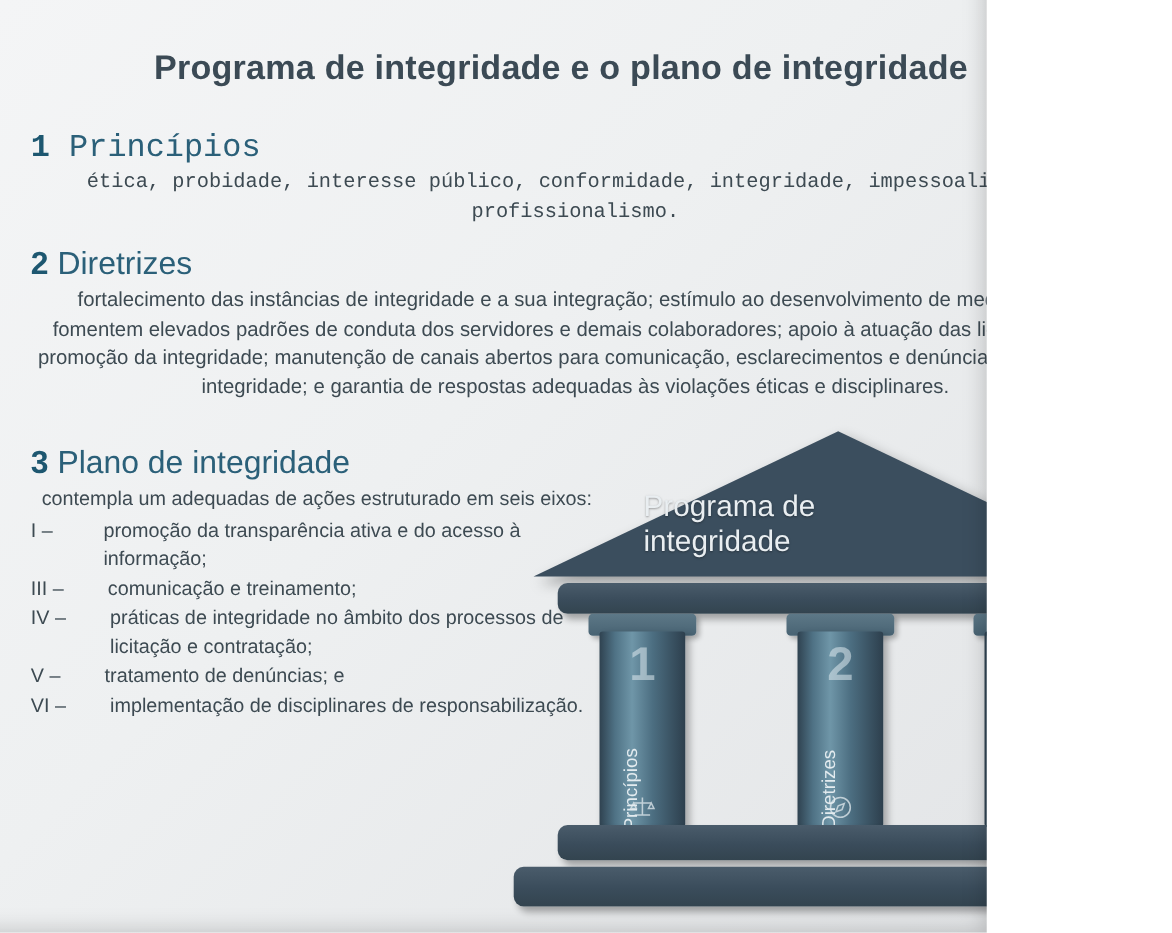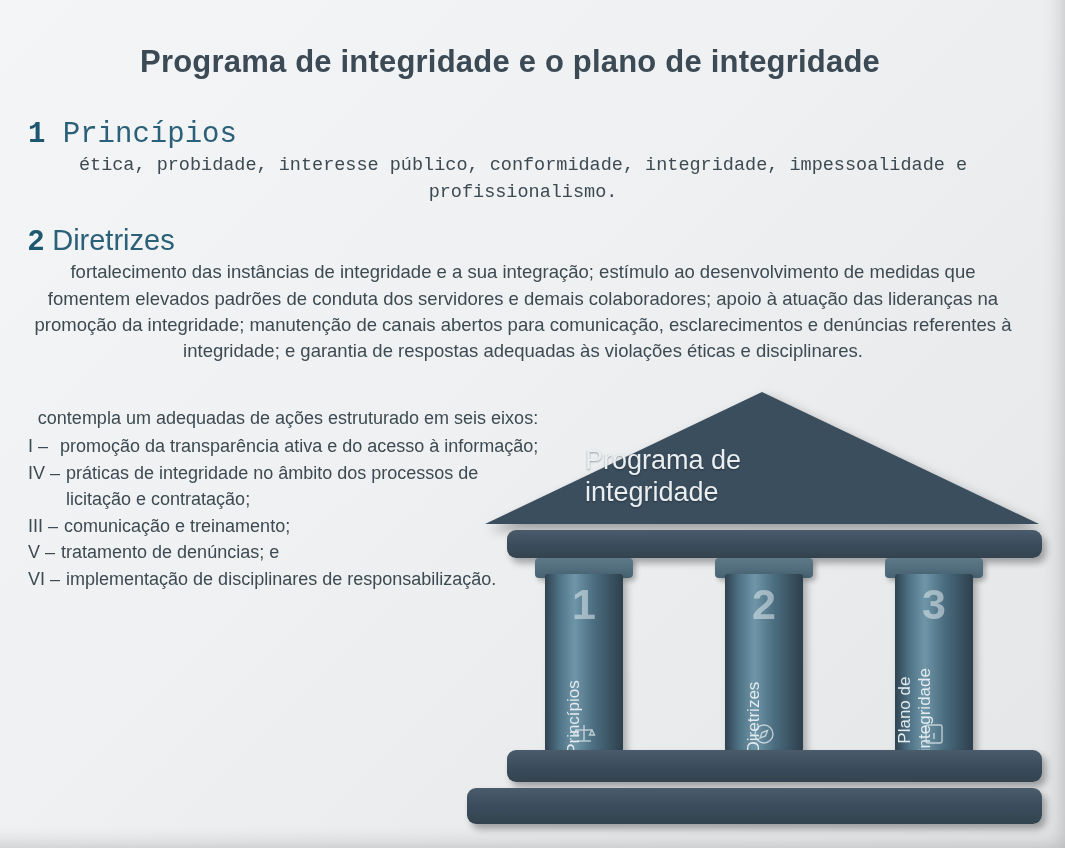--- a/index.html
+++ b/index.html
@@ -12,7 +12,7 @@
   }
   #slide {
     position: relative;
-    width: 1065px;
+    width: 897px;
     height: 848px;
     overflow: hidden;
     background: linear-gradient(135deg, #f4f5f6 0%, #eef0f1 45%, #e3e5e7 100%);

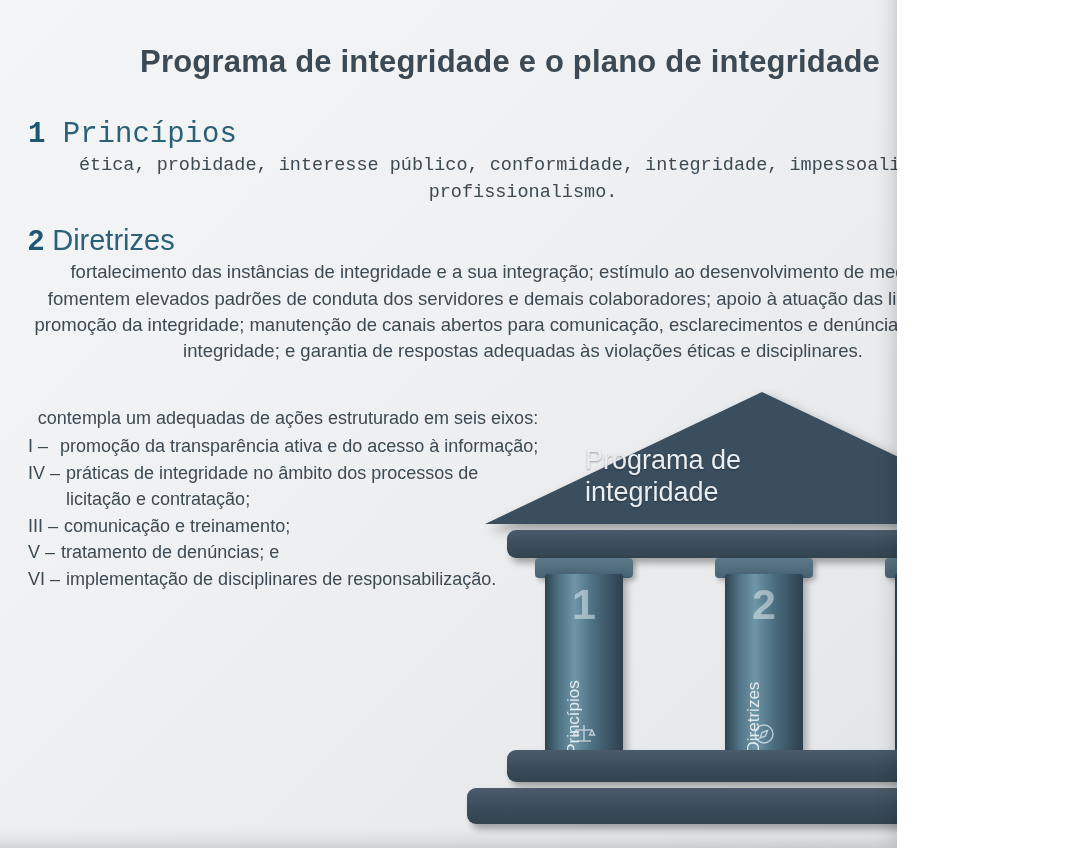--- a/index.html
+++ b/index.html
@@ -217,6 +217,10 @@
   </div>
 
   <div class="section" id="sec3">
+    <div class="sec-head">
+      <span class="num">3</span>
+      <span>Plano de integridade</span>
+    </div>
     <div class="sec-body">contempla um adequadas de ações estruturado em seis eixos:</div>
     <ul class="eixo-list">
       <li>

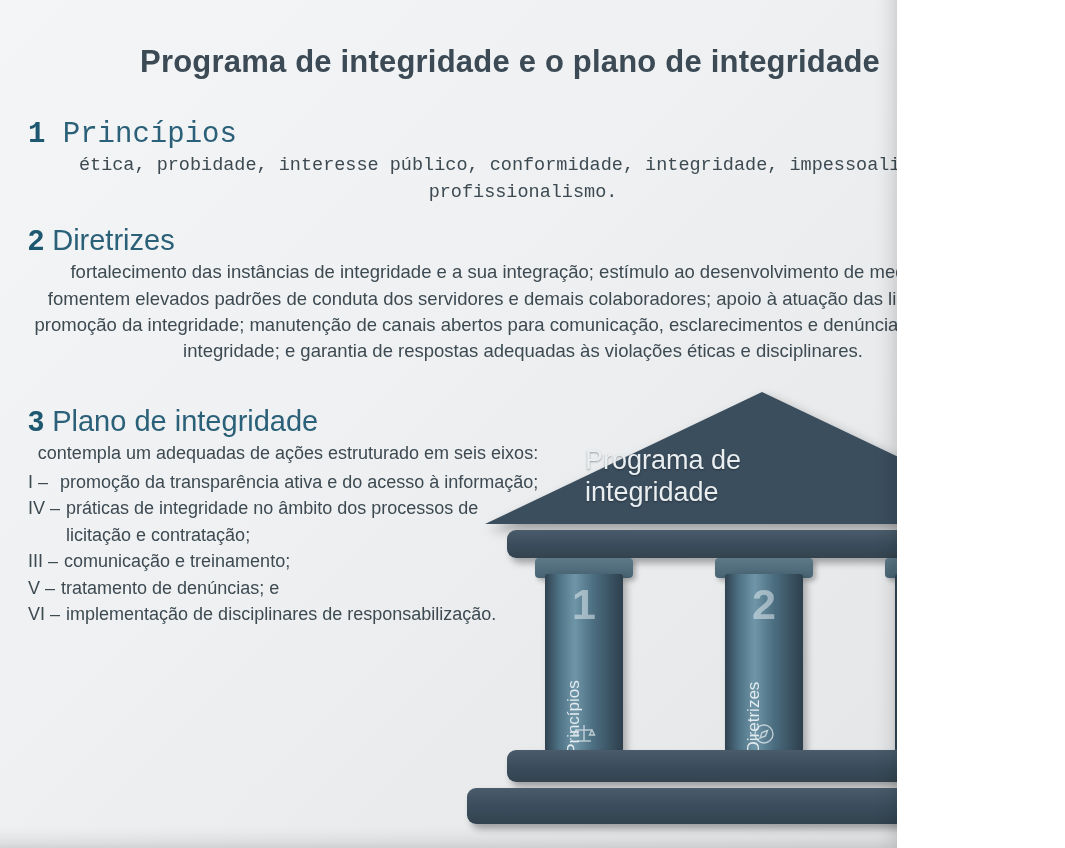--- a/index.html
+++ b/index.html
@@ -87,6 +87,7 @@
   }
   .eixo-list li .tx {
     flex: 1 1 auto;
+    margin-left: 34px;
   }
 
   

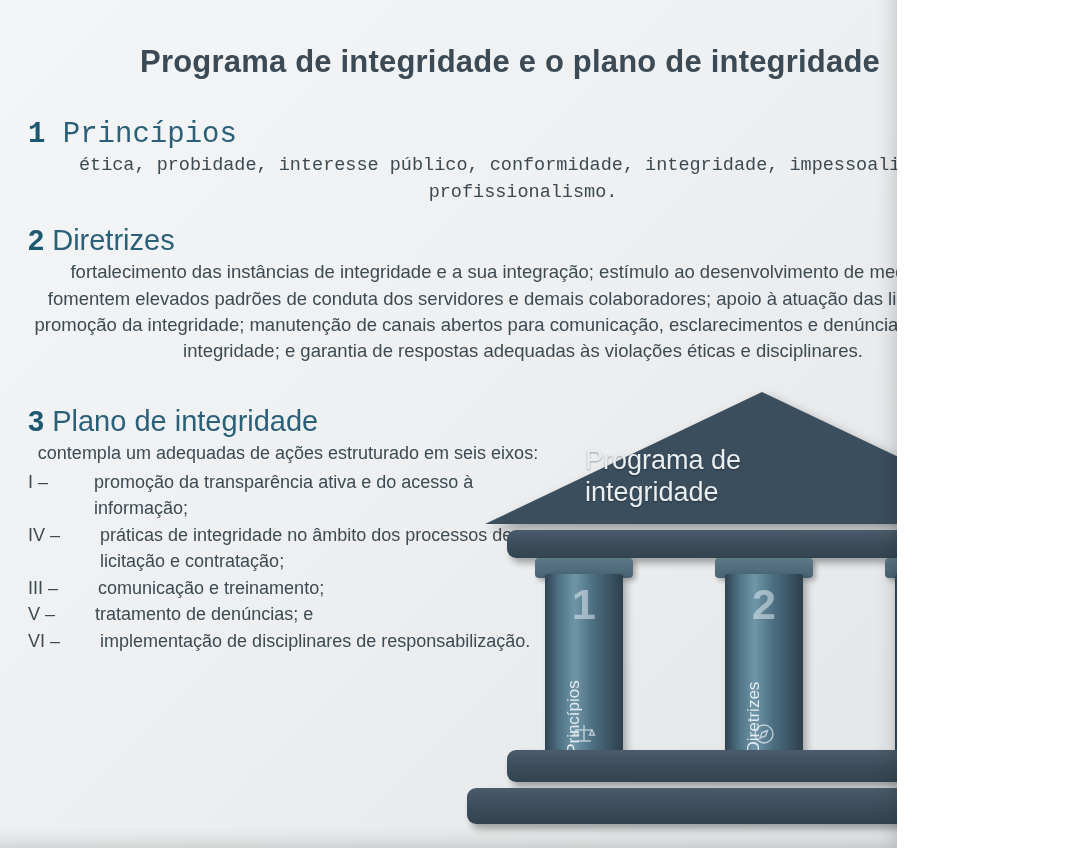--- a/index.html
+++ b/index.html
@@ -229,12 +229,12 @@
         <span class="tx">promoção da transparência ativa e do acesso à informação;</span>
       </li>
       <li>
+        <span class="rn">III –</span>
+        <span class="tx">comunicação e treinamento;</span>
+      </li>
+      <li>
         <span class="rn">IV –</span>
         <span class="tx">práticas de integridade no âmbito dos processos de licitação e contratação;</span>
-      </li>
-      <li>
-        <span class="rn">III –</span>
-        <span class="tx">comunicação e treinamento;</span>
       </li>
       <li>
         <span class="rn">V –</span>

